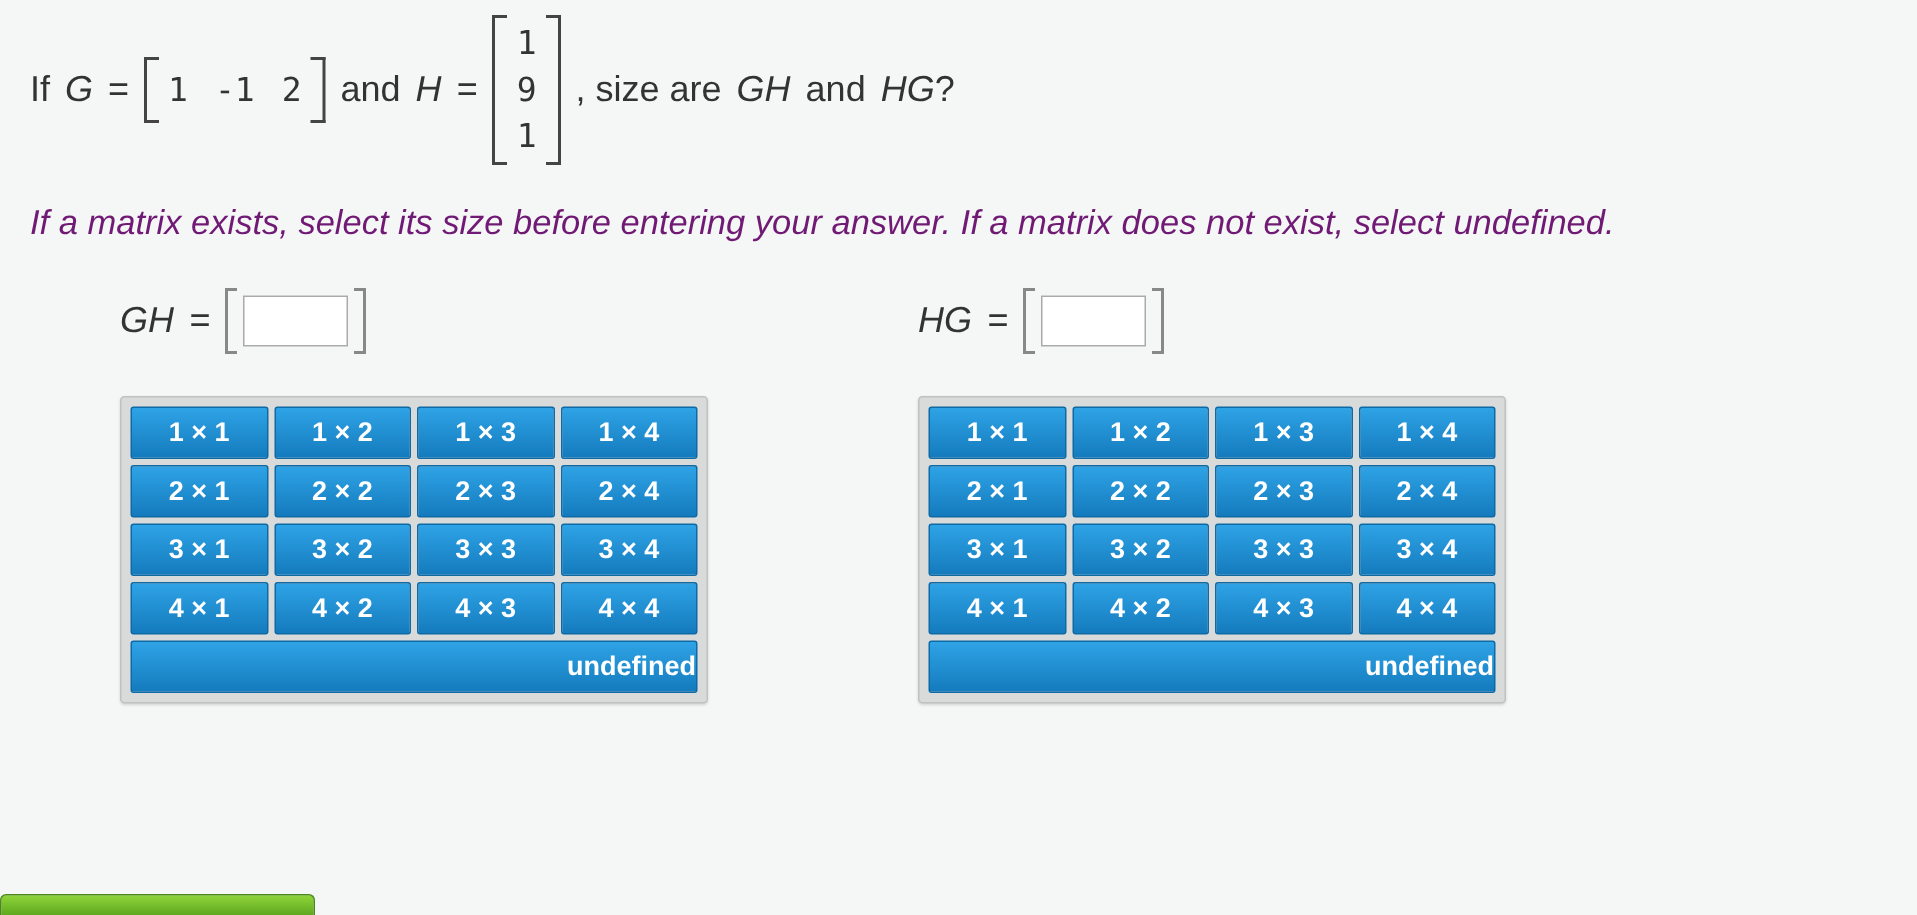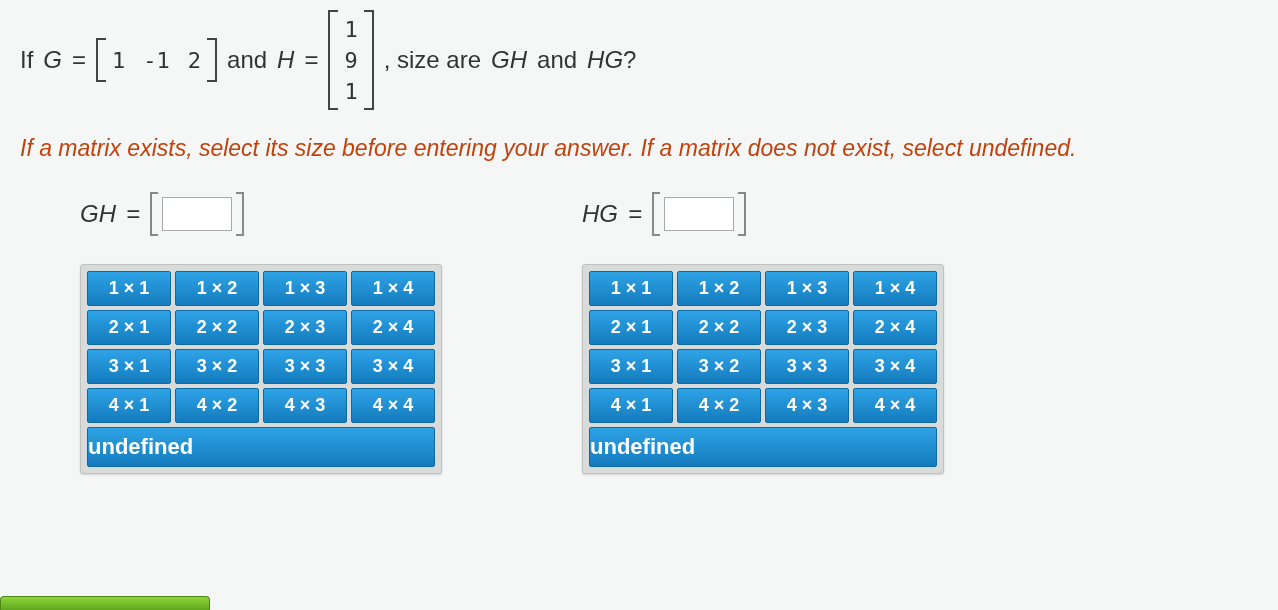--- a/index.html
+++ b/index.html
@@ -54,7 +54,7 @@
     font-style: italic;
     margin-top: 22px;
     line-height: 1.4;
-    color: #c2410c;
+    color: #701a75;
   }
   .answers {
     display: flex;

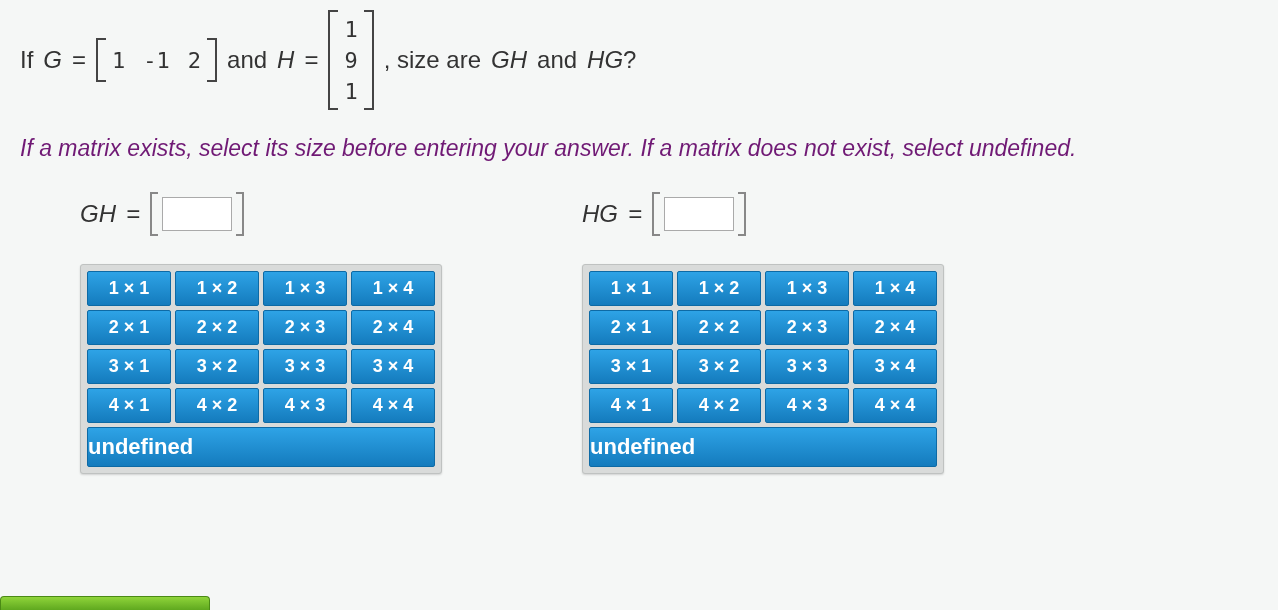--- a/index.html
+++ b/index.html
@@ -95,7 +95,7 @@
     border: 1px solid #bfc2c1;
     border-radius: 3px;
     padding: 6px;
-    width: 362px;
+    width: 392px;
     box-shadow: 0 1px 2px rgba(0,0,0,0.15);
   }
   .size-grid {

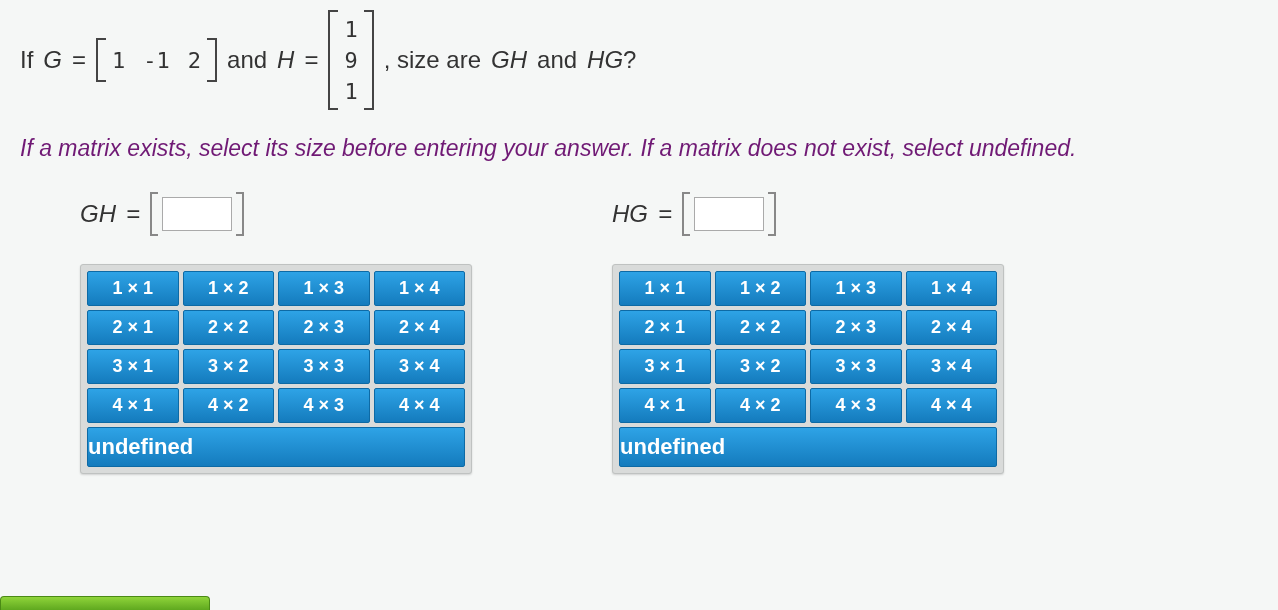--- a/index.html
+++ b/index.html
@@ -119,12 +119,12 @@
     grid-column: 1 / -1;
     background: linear-gradient(#2ea3e6, #147bbd);
     color: #fff;
-    font-size: 22px;
+    font-size: 18px;
     font-weight: bold;
     border: 1px solid #0d6aa5;
     border-radius: 2px;
     padding: 6px 0;
-    text-align: left;
+    text-align: right;
     margin-top: 4px;
     cursor: pointer;
   }

